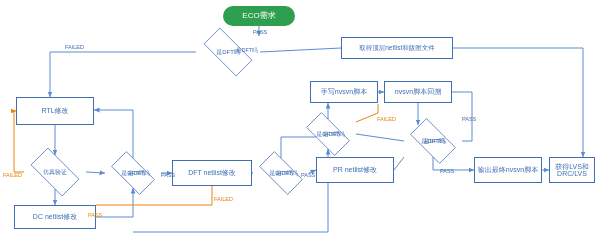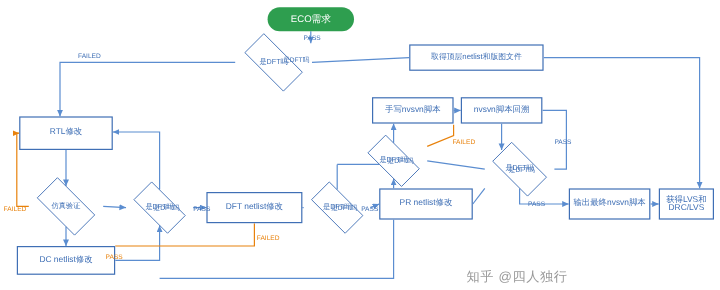--- a/index.html
+++ b/index.html
@@ -171,10 +171,6 @@
       <div style="position: absolute; left: 462px; top: 116px; font-size: 5.5px; white-space: nowrap; color: rgb(63, 111, 181);">PASS</div>
     </div>
 
-  <div class="wm">
-    <span class="zh">知乎</span>
-    <span class="at">@</span><span class="at">四人独行</span>
-  </div>
 </div>
 
 </body></html>

